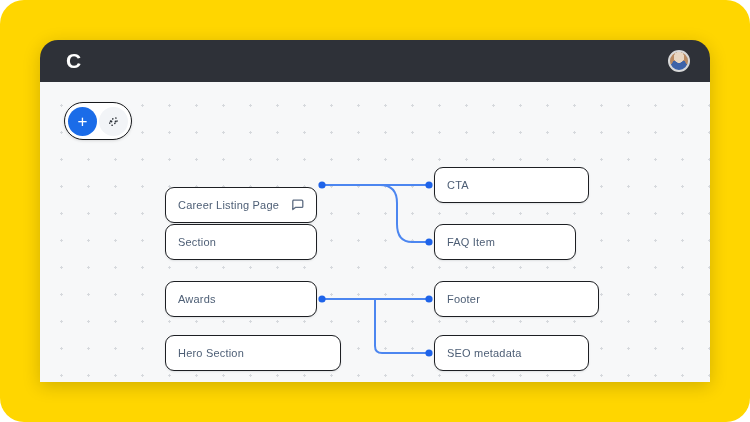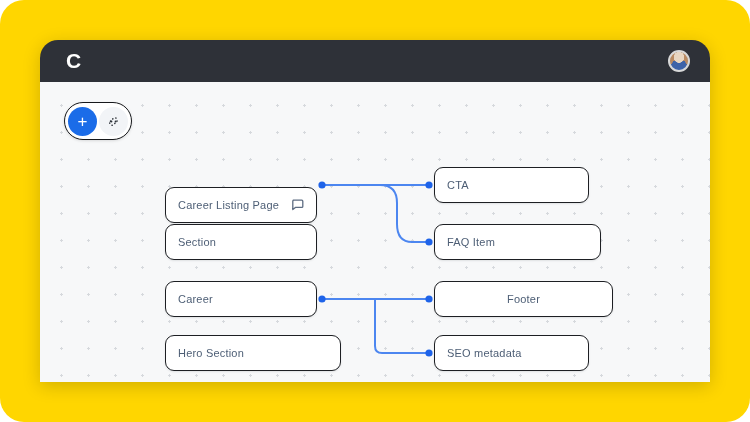--- a/index.html
+++ b/index.html
@@ -92,7 +92,7 @@
       <div class="node" style="left:394px;top:85px;width:155px;">
         <span class="lbl">CTA</span>
       </div>
-      <div class="node" style="left:394px;top:142px;width:167px;">
+      <div class="node" style="left:394px;top:142px;width:142px;">
         <span class="lbl">FAQ Item</span>
       </div>
       <div class="node" style="left:394px;top:199px;width:179px;text-align:center;">

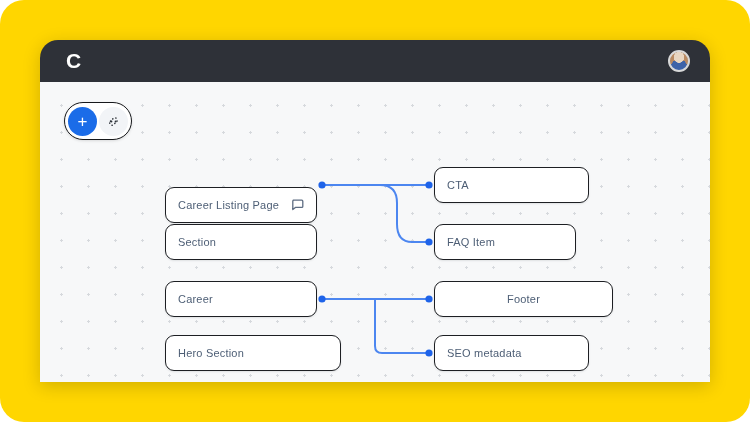--- a/index.html
+++ b/index.html
@@ -83,7 +83,7 @@
         <span class="lbl">Section</span>
       </div>
       <div class="node" style="left:125px;top:199px;width:152px;">
-        <span class="lbl">Career</span>
+        <span class="lbl">Awards</span>
       </div>
       <div class="node" style="left:125px;top:253px;width:176px;">
         <span class="lbl">Hero Section</span>

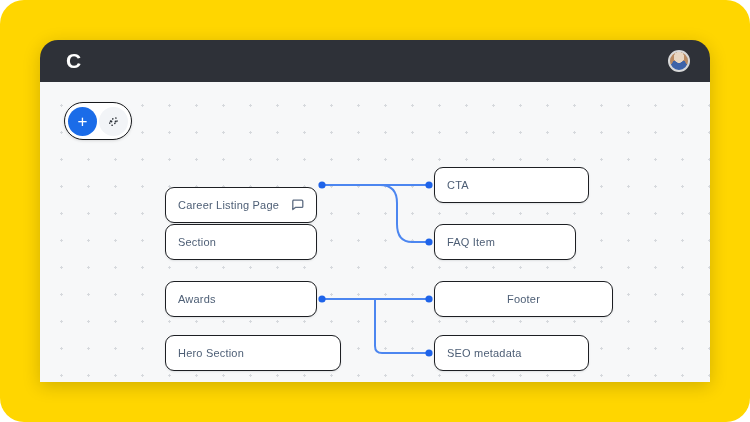--- a/index.html
+++ b/index.html
@@ -95,7 +95,7 @@
       <div class="node" style="left:394px;top:142px;width:142px;">
         <span class="lbl">FAQ Item</span>
       </div>
-      <div class="node" style="left:394px;top:199px;width:179px;text-align:center;">
+      <div class="node" style="left:394px;top:199px;width:165px;">
         <span class="lbl">Footer</span>
       </div>
       <div class="node" style="left:394px;top:253px;width:155px;">

